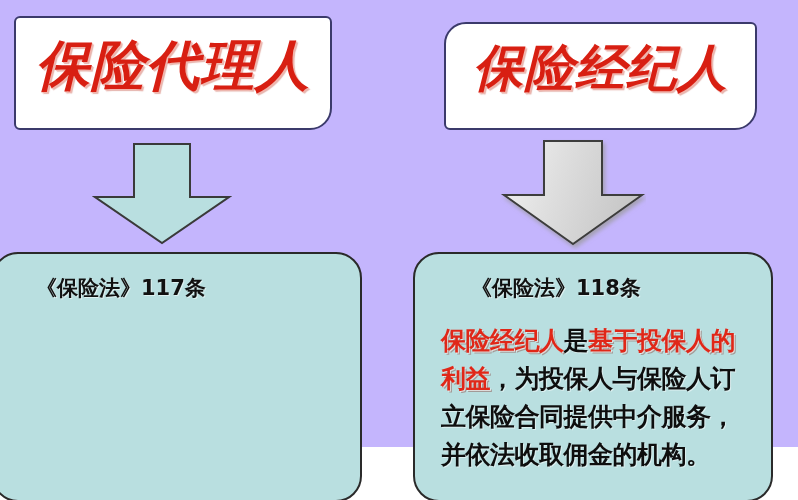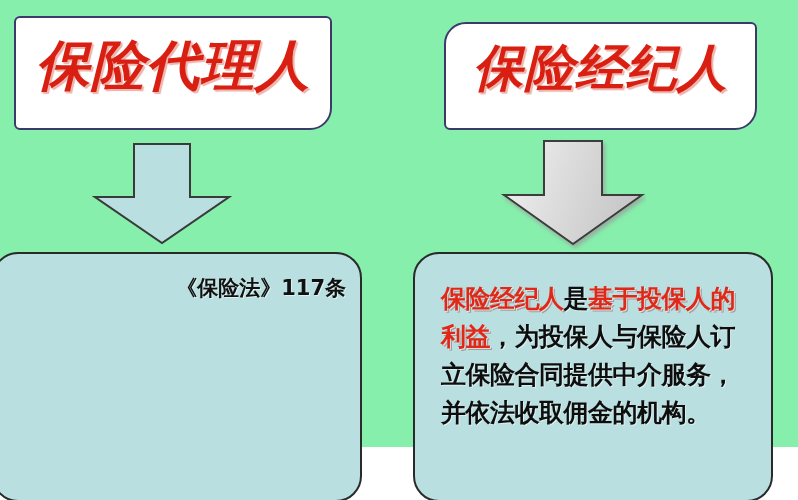--- a/index.html
+++ b/index.html
@@ -17,7 +17,7 @@
     position: relative;
     width: 798px;
     height: 447px;
-    background: #86efac;
+    background: #c4b5fd;
   }
 
   

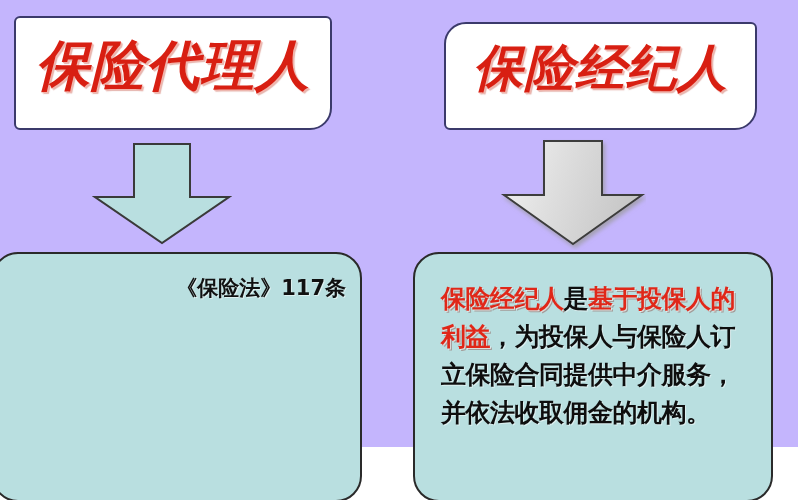--- a/index.html
+++ b/index.html
@@ -97,7 +97,6 @@
     margin: 6px 0 0 24px;
     text-shadow: 1px 1px 0 rgba(255,255,255,0.55);
     white-space: nowrap;
-    text-align: right;
   }
   .content-box.right .law-heading { margin-left: 30px; }
 

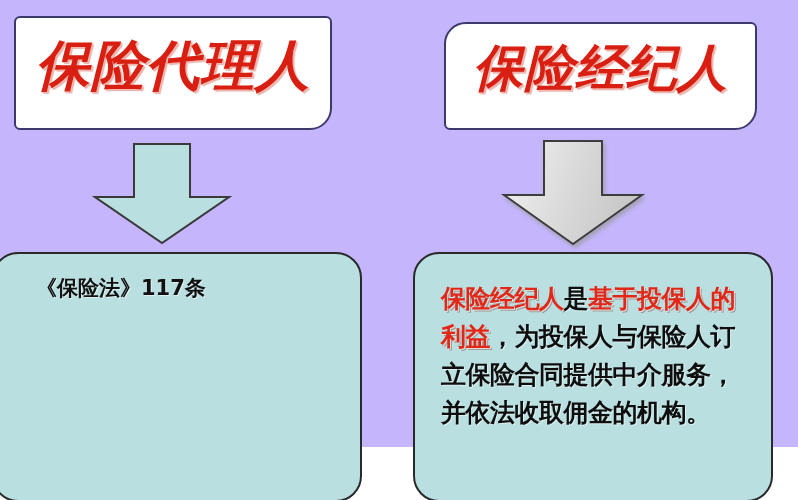--- a/index.html
+++ b/index.html
@@ -161,6 +161,7 @@
 
   <div class="content-box right">
     <div class="content-inner">
+      <div class="law-heading">《保险法》118条</div>
       <div class="law-body">
         <span class="hl"> 保险经纪人</span><span>是</span><span class="hl">基于投保人的利益</span><span>，为投保人与保险人订立保险合同提供中介服务，并依法收取佣金的机构。</span>
       </div>

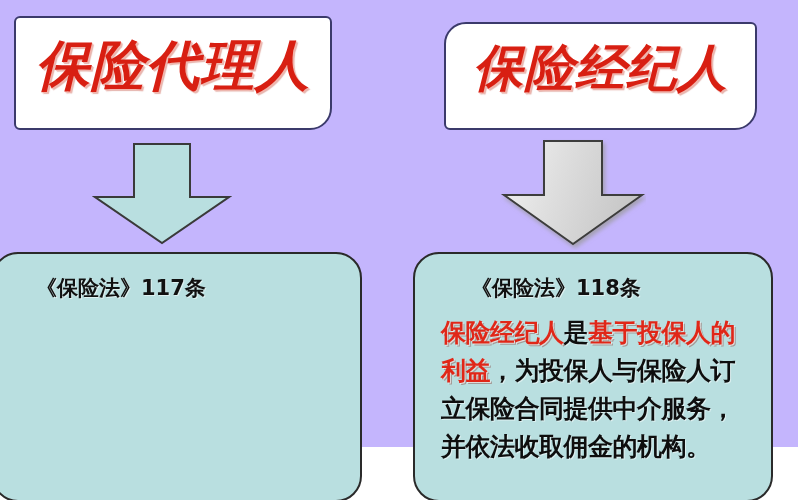--- a/index.html
+++ b/index.html
@@ -116,7 +116,7 @@
       1px 1px 0 rgba(255,255,255,0.65),
       2px 2px 0 rgba(120,25,15,0.35);
   }
-  .content-box.right .law-body { margin-top: 12px; }
+  .content-box.right .law-body { margin-top: 20px; }
 </style>
 </head>
 <body>

